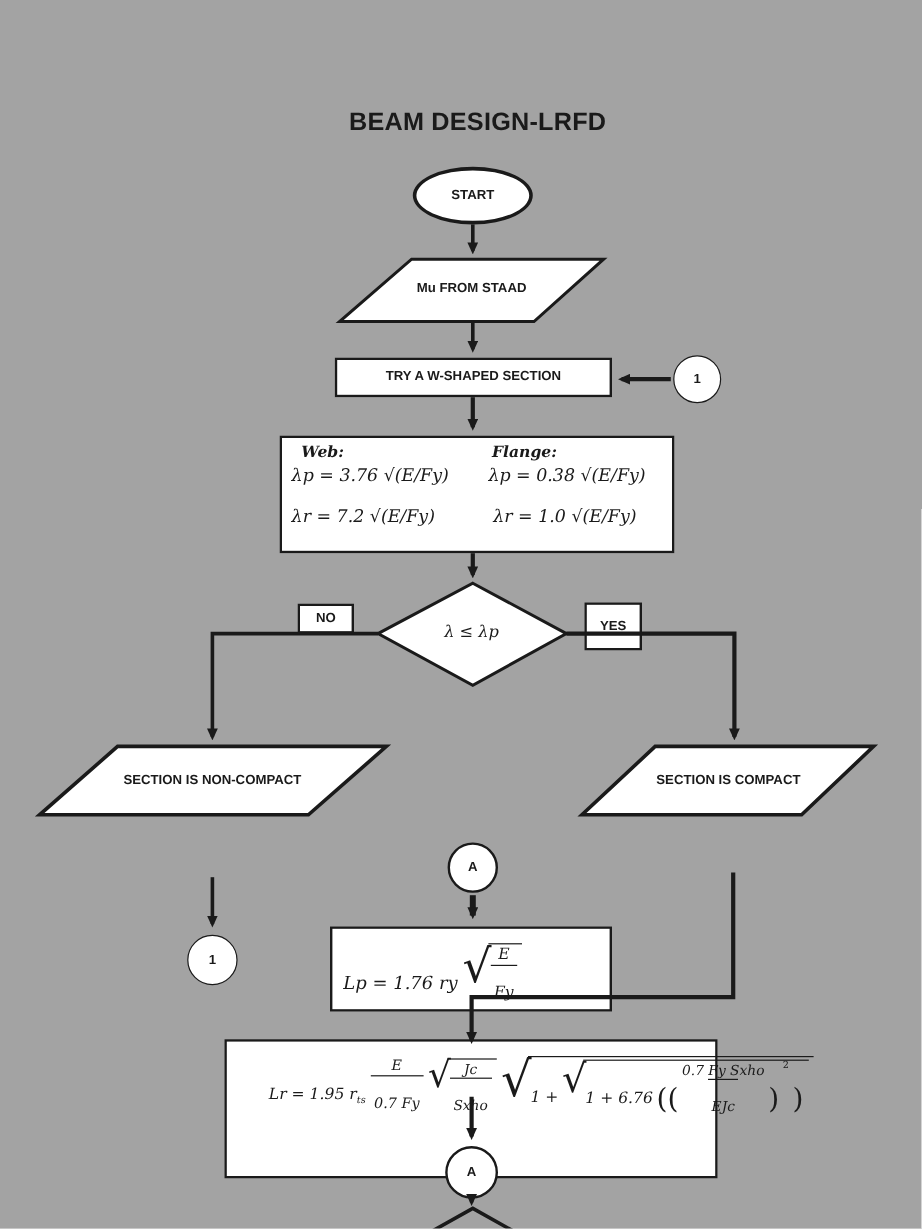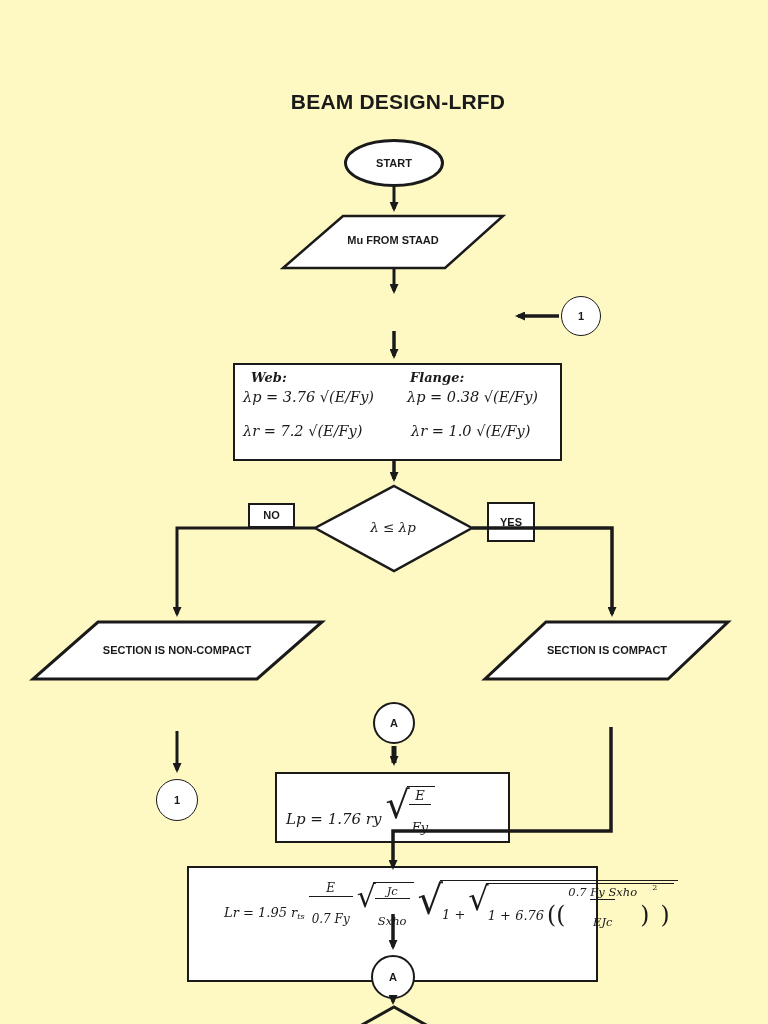--- a/index.html
+++ b/index.html
@@ -3,7 +3,7 @@
 <meta charset="utf-8">
 <style>
   html,body{margin:0;padding:0;background:#ffffff;}
-  .canvas{position:relative;width:768px;height:1024px;background:#fef9c3;overflow:hidden;
+  .canvas{position:relative;width:768px;height:1024px;background:#a3a3a3;overflow:hidden;
           font-family:"Liberation Sans",sans-serif;color:#1a1a1a;}
   .title{position:absolute;left:0;top:90px;width:796px;text-align:center;
          font-size:21px;font-weight:bold;letter-spacing:0.2px;z-index:5;}

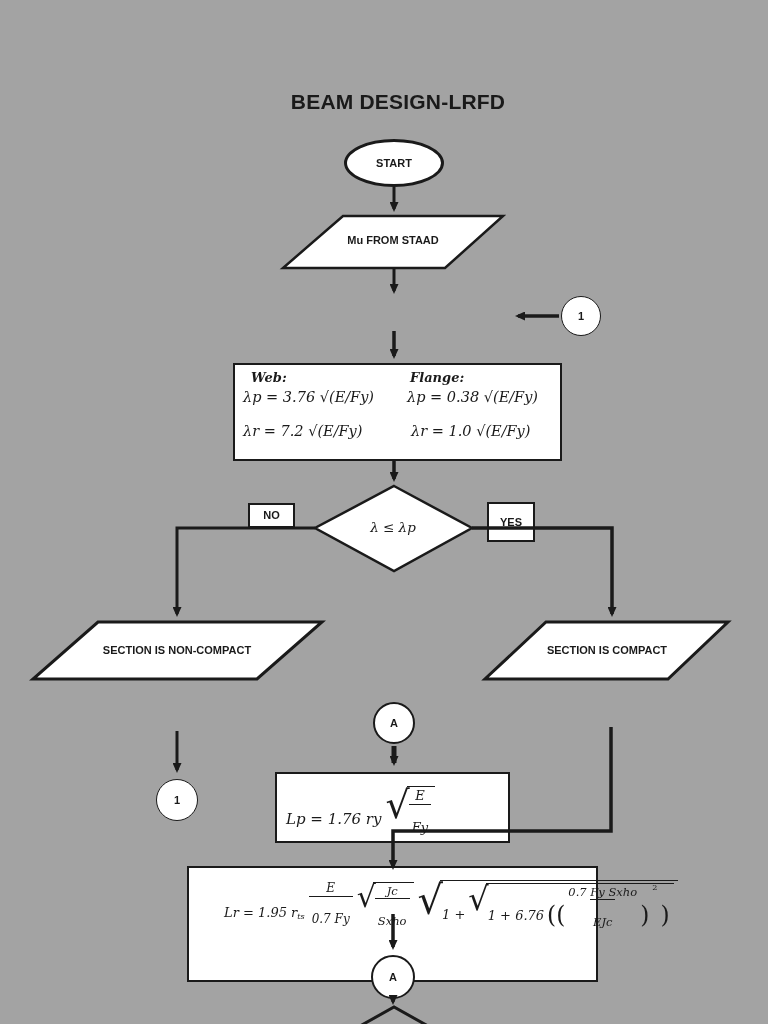--- a/index.html
+++ b/index.html
@@ -64,6 +64,9 @@
 
   <div class="flabel" style="left:293px;top:234px;width:200px;">Mu FROM STAAD</div>
 
+  <div class="shape" style="left:279px;top:298px;width:231px;height:33px;display:flex;align-items:center;justify-content:center;">
+    <span class="nodelabel">TRY A W-SHAPED SECTION</span>
+  </div>
 
   <div class="shape circle" style="left:561px;top:296px;width:40px;height:40px;">
     <span class="nodelabel">1</span>

